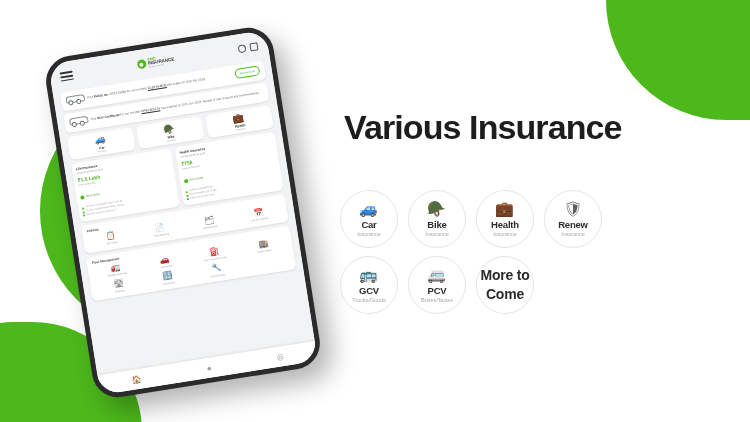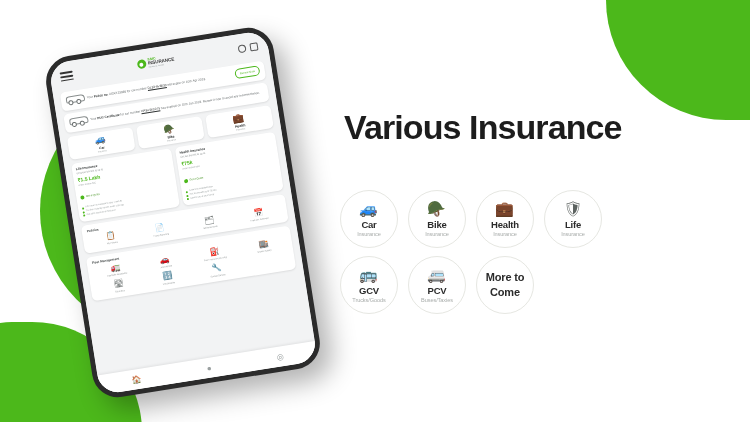--- a/index.html
+++ b/index.html
@@ -353,7 +353,7 @@
         </div>
         <div class="badge">
           <div class="gl">🛡</div>
-          <b>Life</b>
+          <b>Renew</b>
           <u>Insurance</u>
         </div>
       </div>

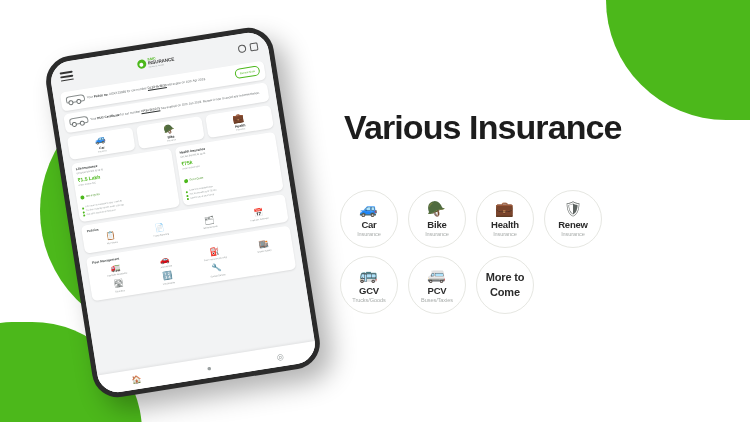--- a/index.html
+++ b/index.html
@@ -139,7 +139,7 @@
   .badge b{font-size:9.5px;color:#2b2b2b;margin-top:3px;letter-spacing:-.2px;}
   .badge u{font-size:5.6px;color:#a9adab;text-decoration:none;margin-top:1px;letter-spacing:-.1px;}
   .badge.more{justify-content:center;}
-  .badge.more b{font-size:11px;line-height:1.35;text-align:center;margin:0;}
+  .badge.more b{font-size:14px;line-height:1.35;text-align:center;margin:0;}
   .brow2{margin-top:8px;}
 </style>
 </head>

